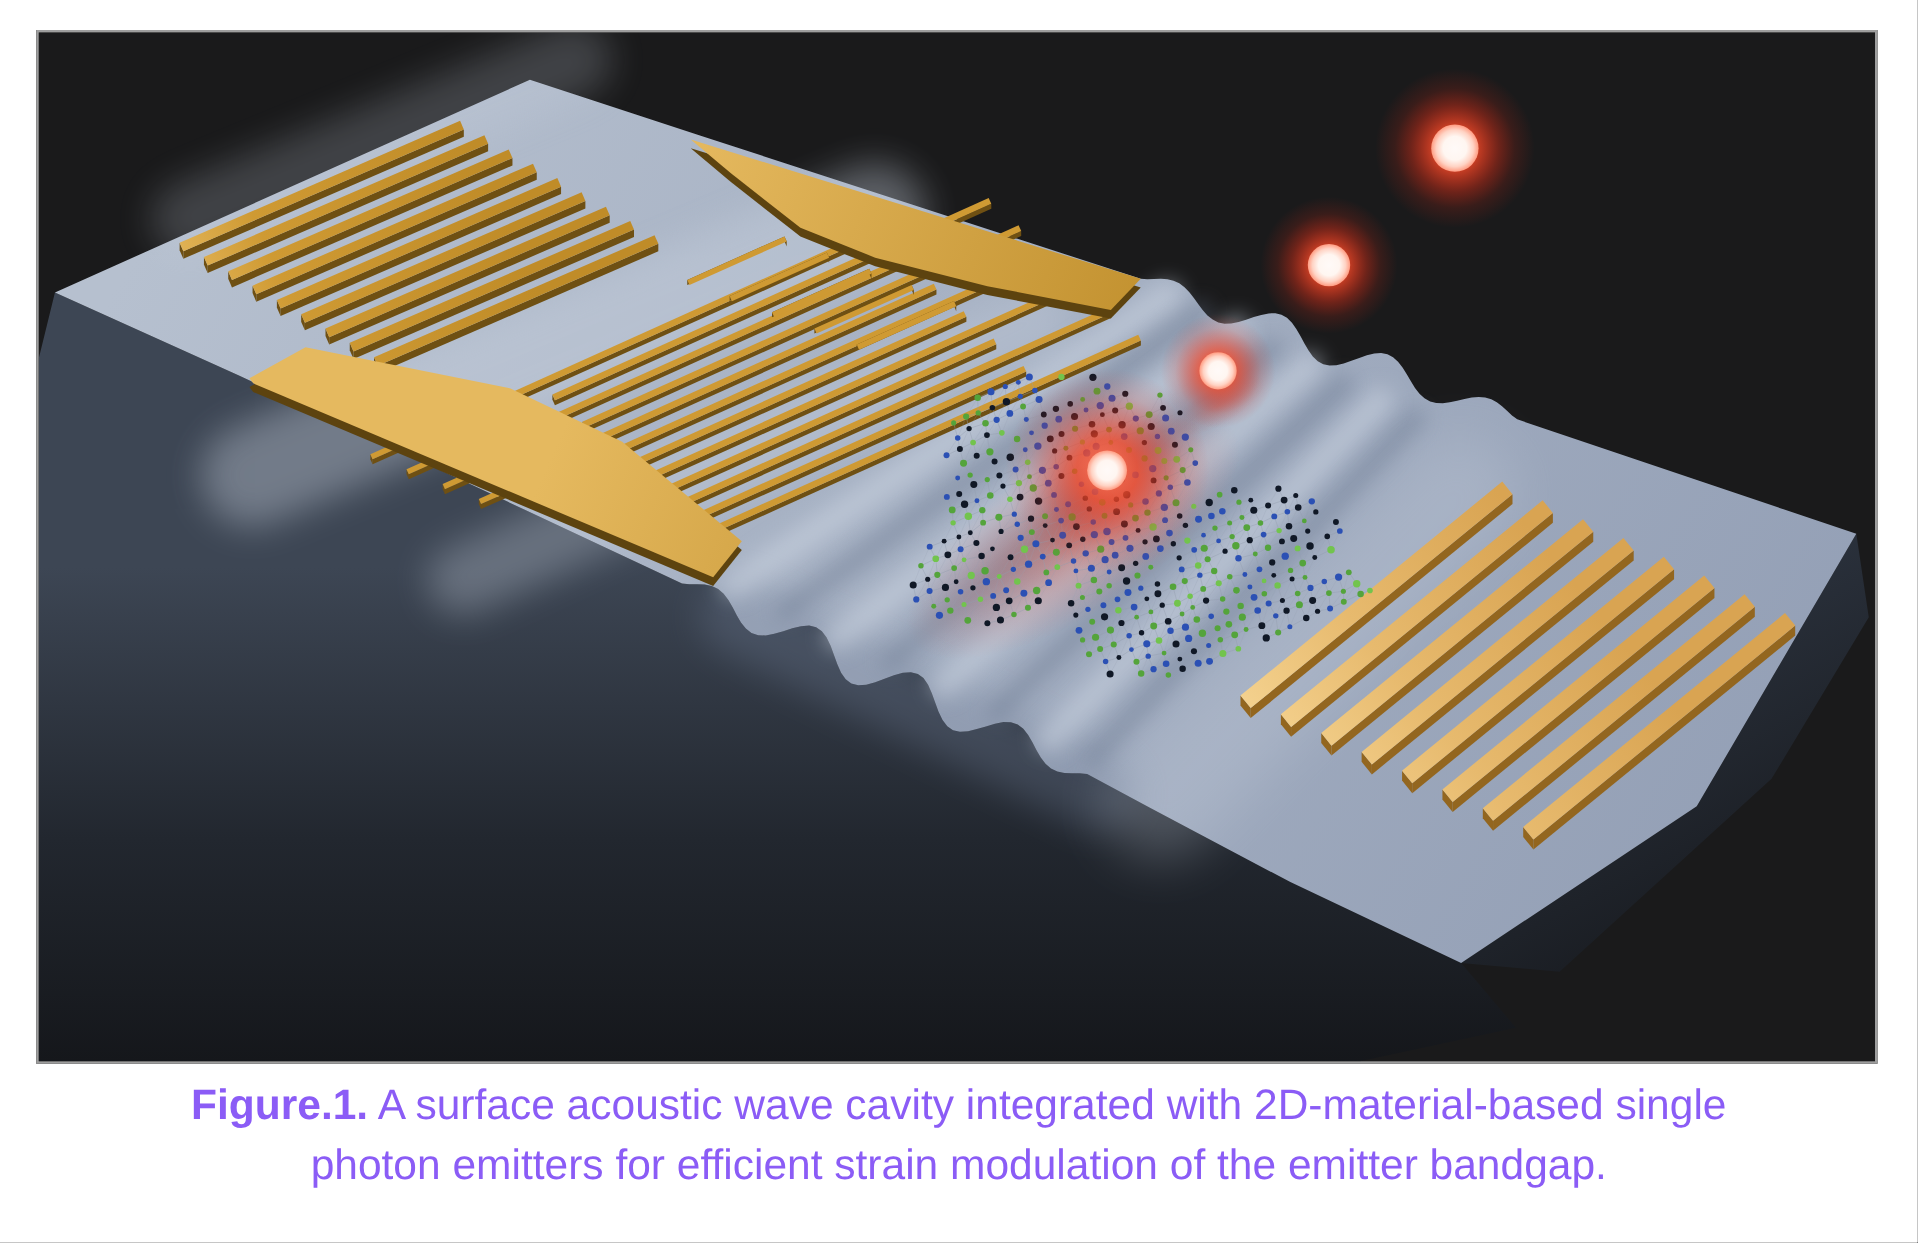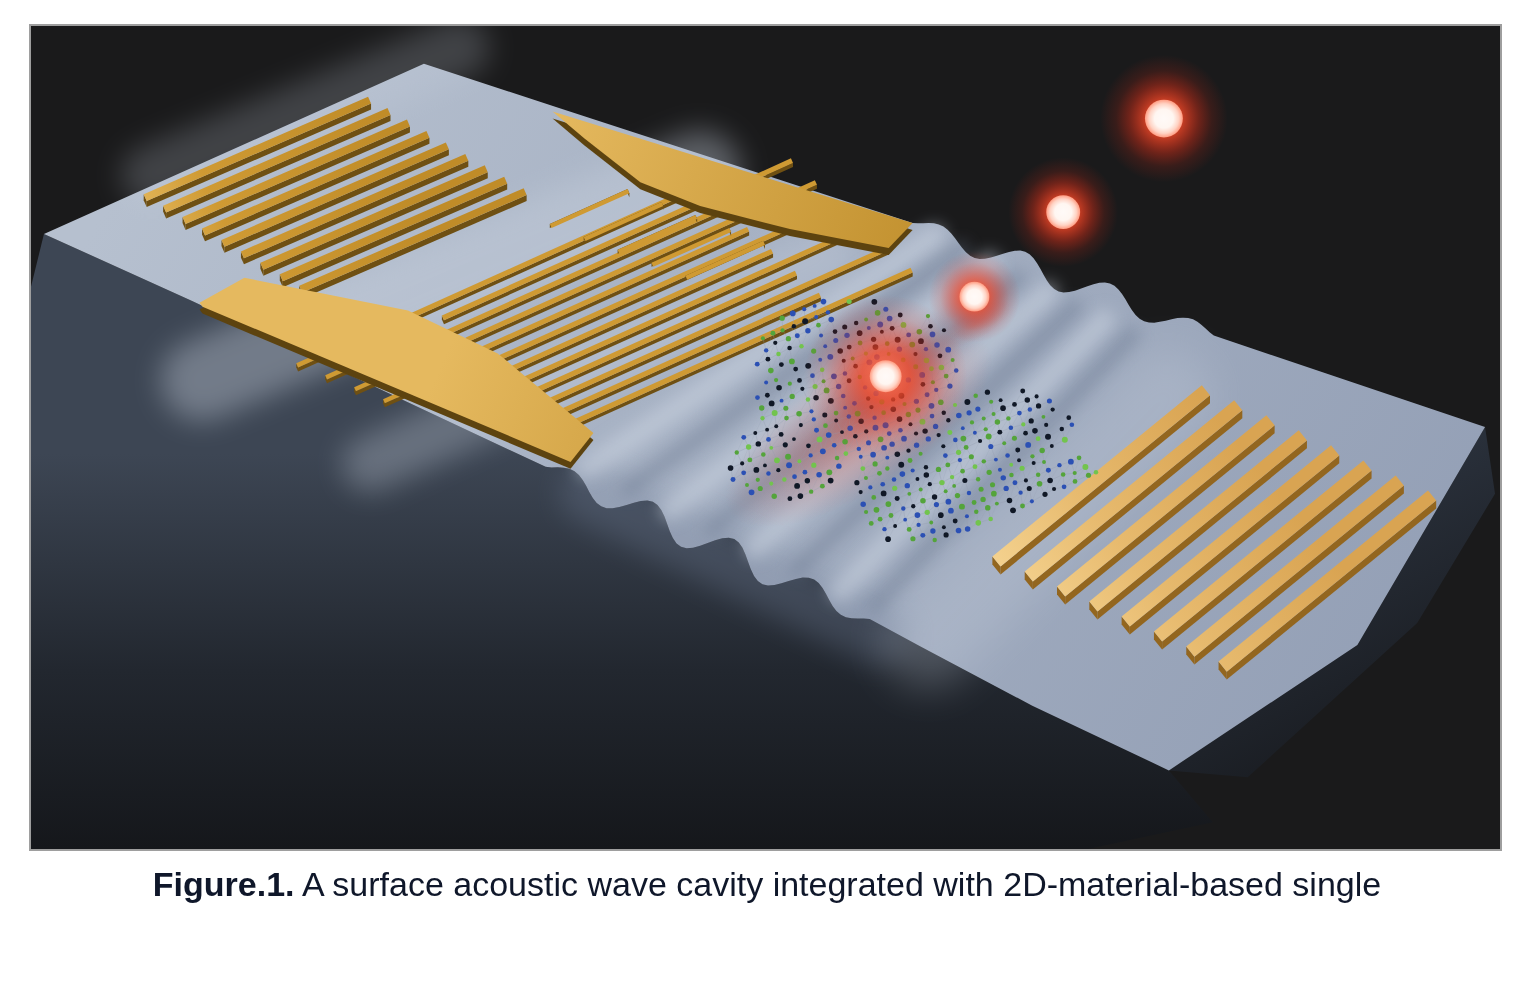--- a/index.html
+++ b/index.html
@@ -9,7 +9,7 @@
          background:#1a1a1b;border:2px solid #9e9e9e;box-sizing:border-box;}
   .frame svg{position:absolute;left:0;top:0;width:100%;height:100%;display:block;}
   .caption{position:absolute;left:0;top:860px;width:1534px;text-align:center;
-           color:#0f172a;font-size:34px;line-height:48px;letter-spacing:0px;}
+           color:#8b5cf6;font-size:34px;line-height:48px;letter-spacing:0px;}
   .caption b{font-weight:700;}
 </style>
 </head>

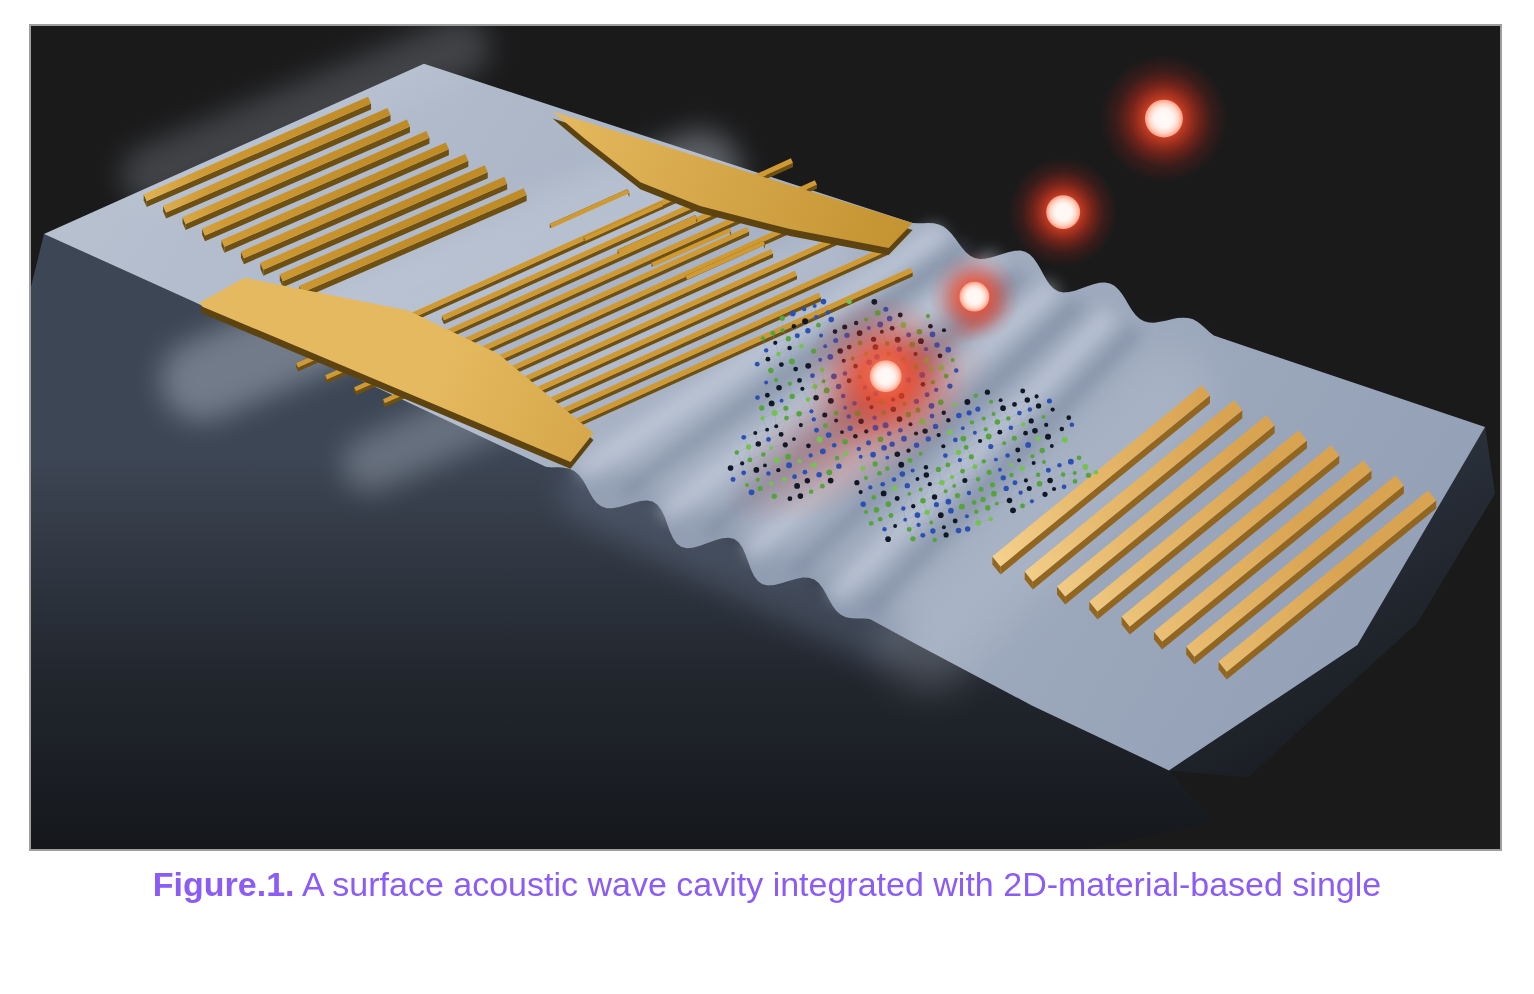--- a/index.html
+++ b/index.html
@@ -1772,6 +1772,7 @@
   </div>
   <figcaption class="caption">
     <div><b>Figure.1.</b><span> A surface acoustic wave cavity integrated with 2D-material-based single</span></div>
+    <div><span>photon emitters for efficient strain modulation of the emitter bandgap.</span></div>
   </figcaption>
 </figure>
 

